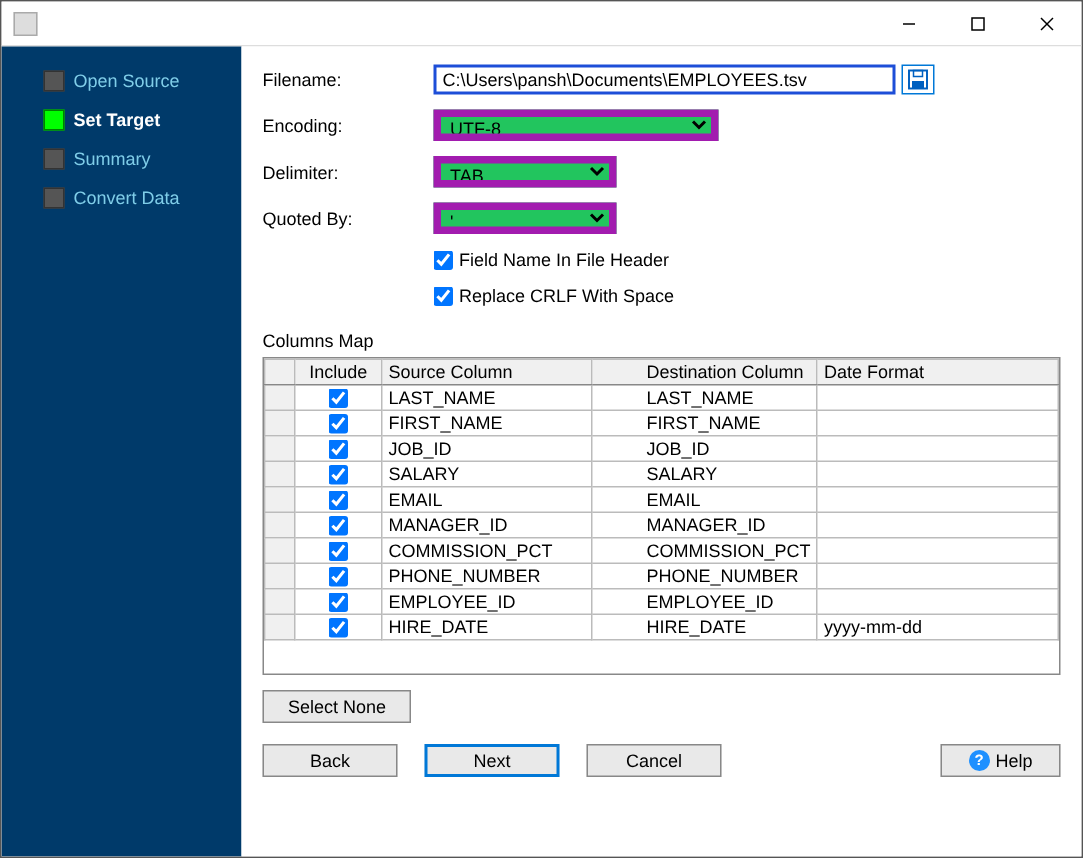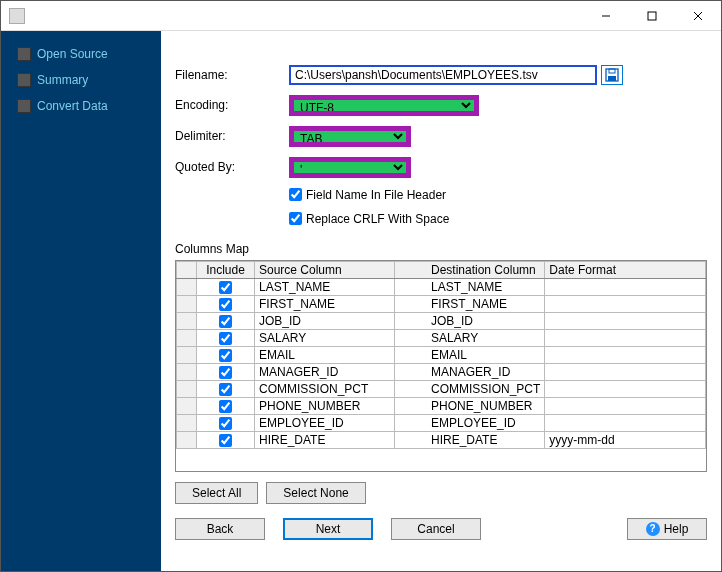--- a/index.html
+++ b/index.html
@@ -13,7 +13,7 @@
   .body { display: flex; height: calc(100% - 30px); }
   
   .sidebar { width: 160px; background: #003a6a; padding-top: 10px; }
-  .nav-item { display: flex; align-items: center; padding: 6px 0 6px 16px; cursor: pointer; }
+  .nav-item { display: flex; align-items: center; padding: 6px 0 6px 28px; cursor: pointer; }
   .nav-item .sq { width: 14px; height: 14px; background: #555; border: 1px solid #333; margin-right: 6px; }
   .nav-item .lbl { color: #7fcde8; font-size: 12px; }
   .nav-item.active .sq { background: #00ff00; border-color: #008000; }

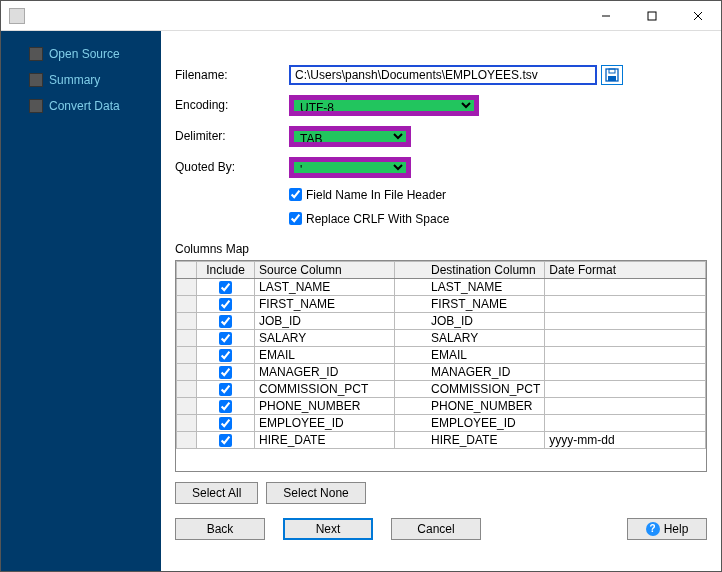--- a/index.html
+++ b/index.html
@@ -19,7 +19,7 @@
   .nav-item.active .sq { background: #00ff00; border-color: #008000; }
   .nav-item.active .lbl { color: #fff; font-weight: bold; }
   
-  .main { flex: 1; padding: 12px 14px 10px 14px; background: #fff; display: flex; flex-direction: column; justify-content: center; }
+  .main { flex: 1; padding: 12px 14px 10px 14px; background: #fff; display: flex; flex-direction: column; }
   
   .form-row { display: flex; align-items: center; margin-bottom: 10px; }
   .form-row .label { width: 114px; color: #000; }

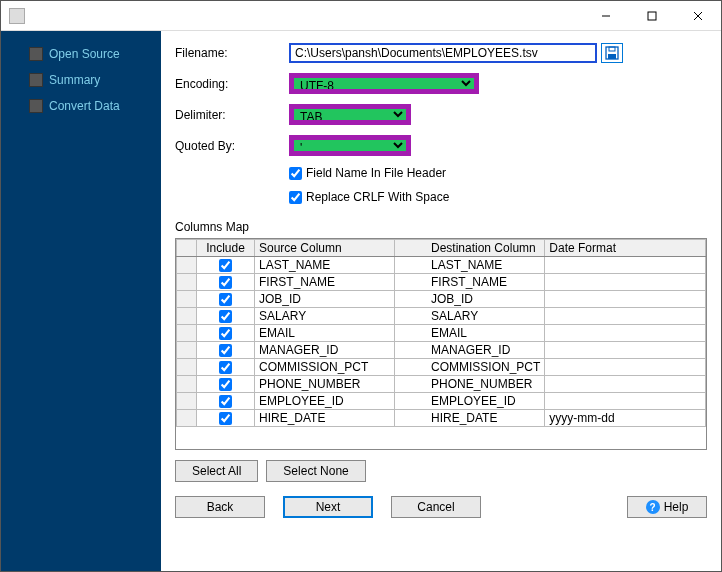--- a/index.html
+++ b/index.html
@@ -88,6 +88,10 @@
       <div class="sq"></div>
       <span class="lbl">Open Source</span>
     </div>
+    <div class="nav-item active">
+      <div class="sq"></div>
+      <span class="lbl">Set Target</span>
+    </div>
     <div class="nav-item">
       <div class="sq"></div>
       <span class="lbl">Summary</span>

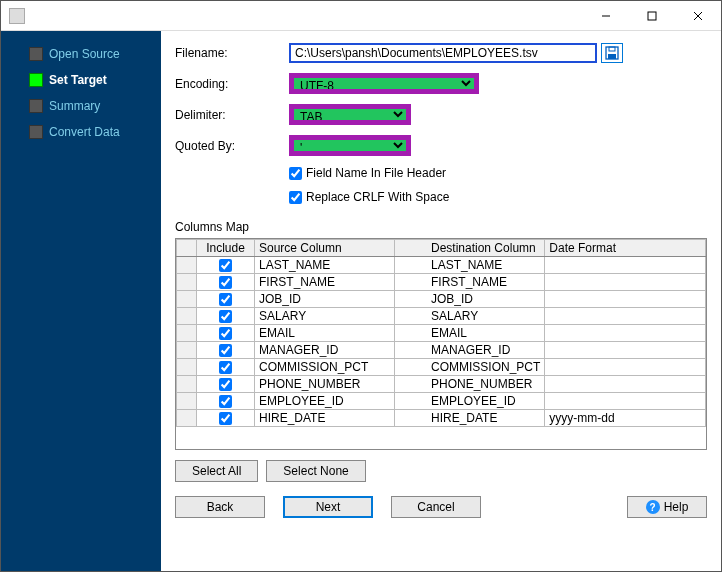--- a/index.html
+++ b/index.html
@@ -236,7 +236,6 @@
     </div>
 
     <div class="sel-buttons">
-      <div class="btn-std">Select All</div>
       <div class="btn-std">Select None</div>
     </div>
 

